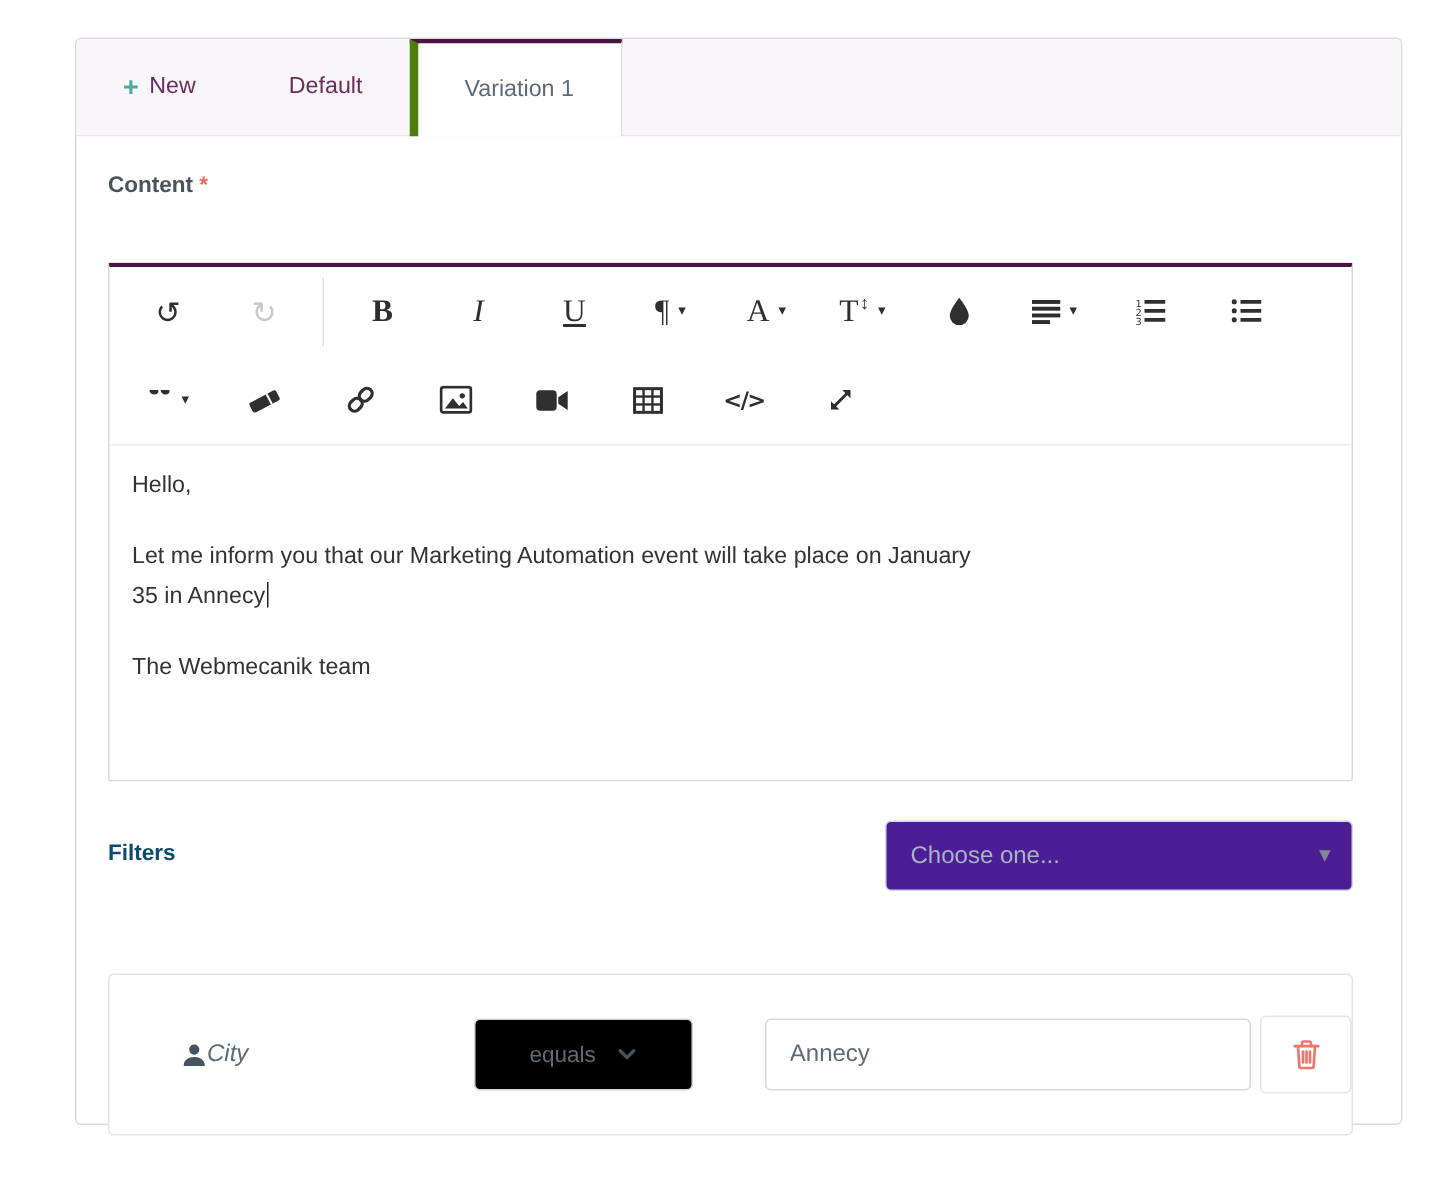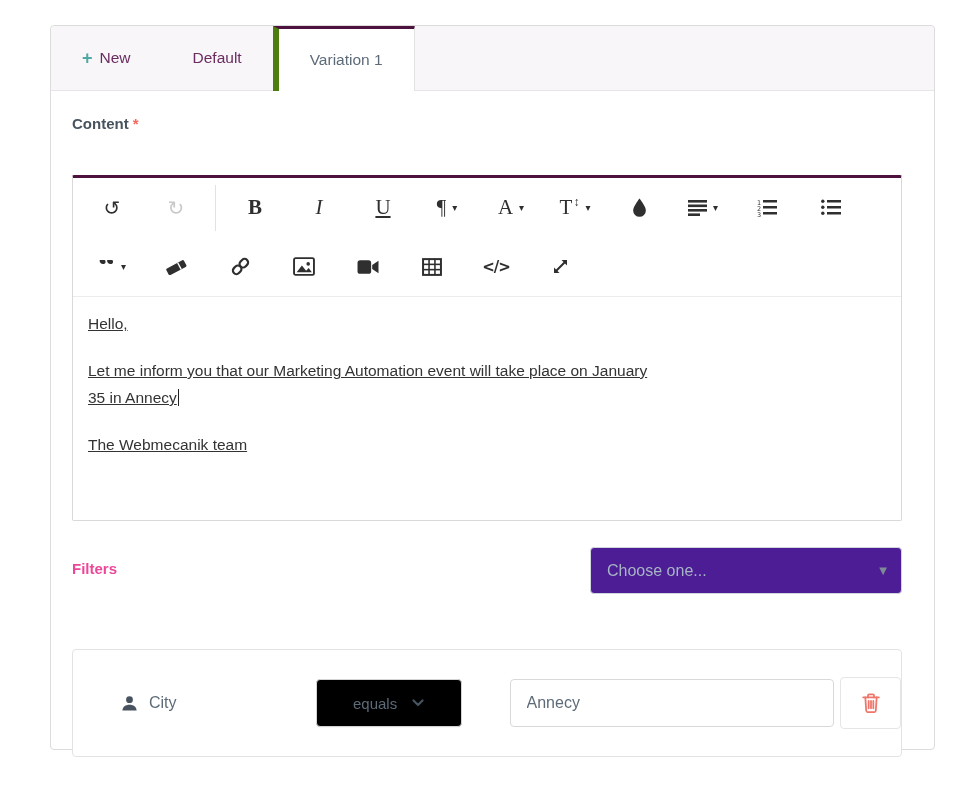--- a/index.html
+++ b/index.html
@@ -39,7 +39,7 @@
   .code-glyph{font-size:15px;font-weight:700;letter-spacing:-1px;}
   .editor-body{height:197px;padding:13px 15px;font-size:15.5px;color:#333;cursor:text;
                box-sizing:content-box;}
-  .editor-body p{margin:0 0 20px;line-height:27px;text-decoration:underline;}
+  .editor-body p{margin:0 0 20px;line-height:27px;}
   .cursor{display:inline-block;width:1px;height:17px;background:#222;
           vertical-align:-3px;margin-left:1px;}
   

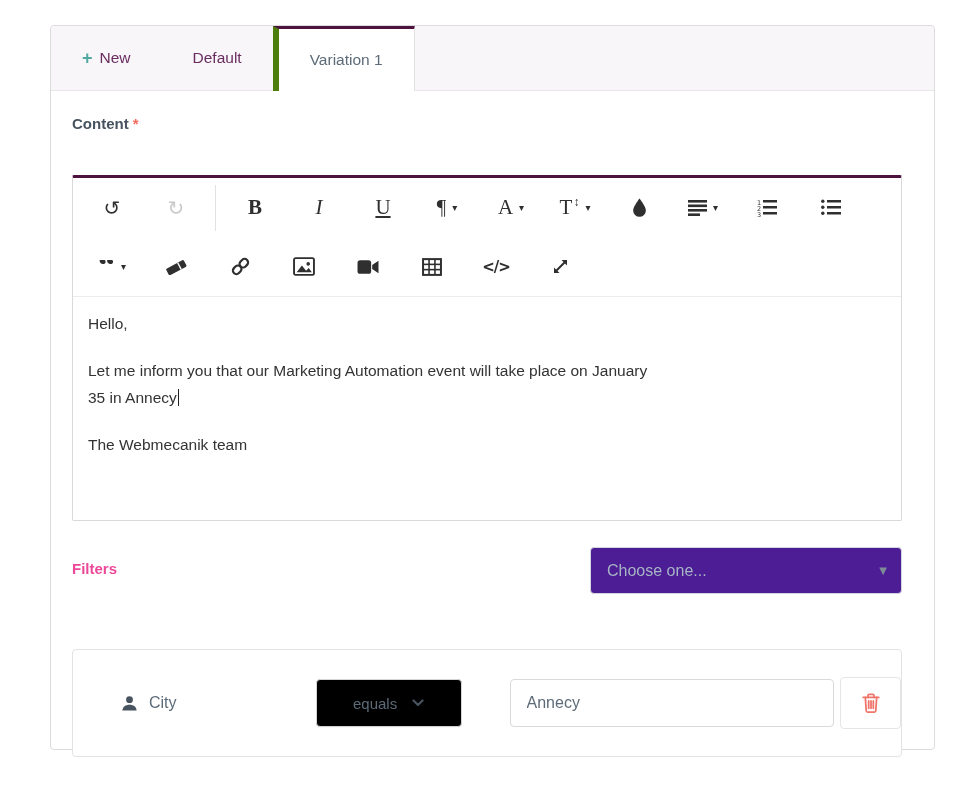--- a/index.html
+++ b/index.html
@@ -44,7 +44,7 @@
           vertical-align:-3px;margin-left:1px;}
   
   .filters-row{display:flex;justify-content:space-between;align-items:flex-start;margin-top:26px;}
-  .filters-label{font-size:15px;font-weight:700;color:#ec4899;padding-top:13px;}
+  .filters-label{font-size:15px;font-weight:700;color:#0c4a6e;padding-top:13px;}
   .choose{width:312px;height:47px;border:1px solid #cfd6dd;border-radius:4px;background:#4c1d95;
           display:flex;align-items:center;justify-content:space-between;
           padding:0 14px 0 16px;box-sizing:border-box;cursor:pointer;}

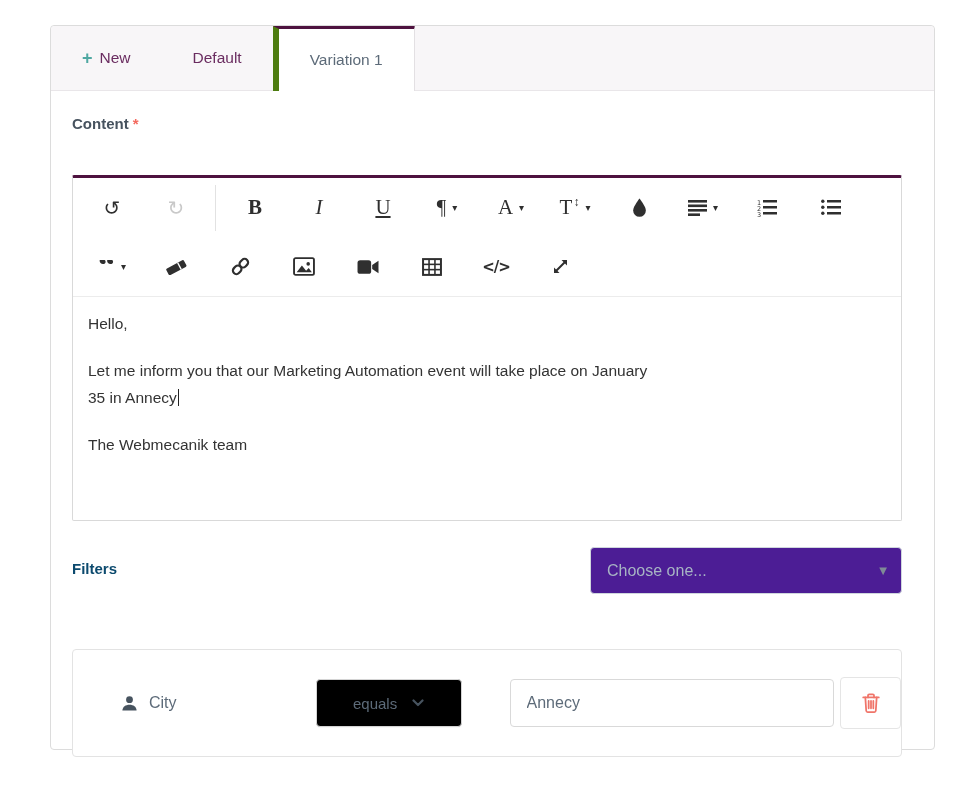--- a/index.html
+++ b/index.html
@@ -52,8 +52,8 @@
   .choose .dd{color:#7f8a97;font-size:10px;font-family:"DejaVu Sans",sans-serif;}
   .filter-card{margin-top:55px;height:108px;border:1px solid #e3e3e3;border-radius:4px;
                background:#fff;display:flex;align-items:center;box-sizing:border-box;}
-  .filter-field{display:flex;align-items:center;gap:11px;margin-left:48px;width:196px;
-                color:#5d6b79;font-size:16px;}
+  .filter-field{display:flex;align-items:center;margin-left:48px;width:196px;
+                color:#5d6b79;font-size:16px;font-style:italic;}
   .op-select{width:147px;height:48px;border:1px solid #d4d4d4;border-radius:4px;background:#000000;
              display:flex;align-items:center;justify-content:center;gap:15px;
              color:#5d6b79;font-size:15px;box-sizing:border-box;cursor:pointer;

